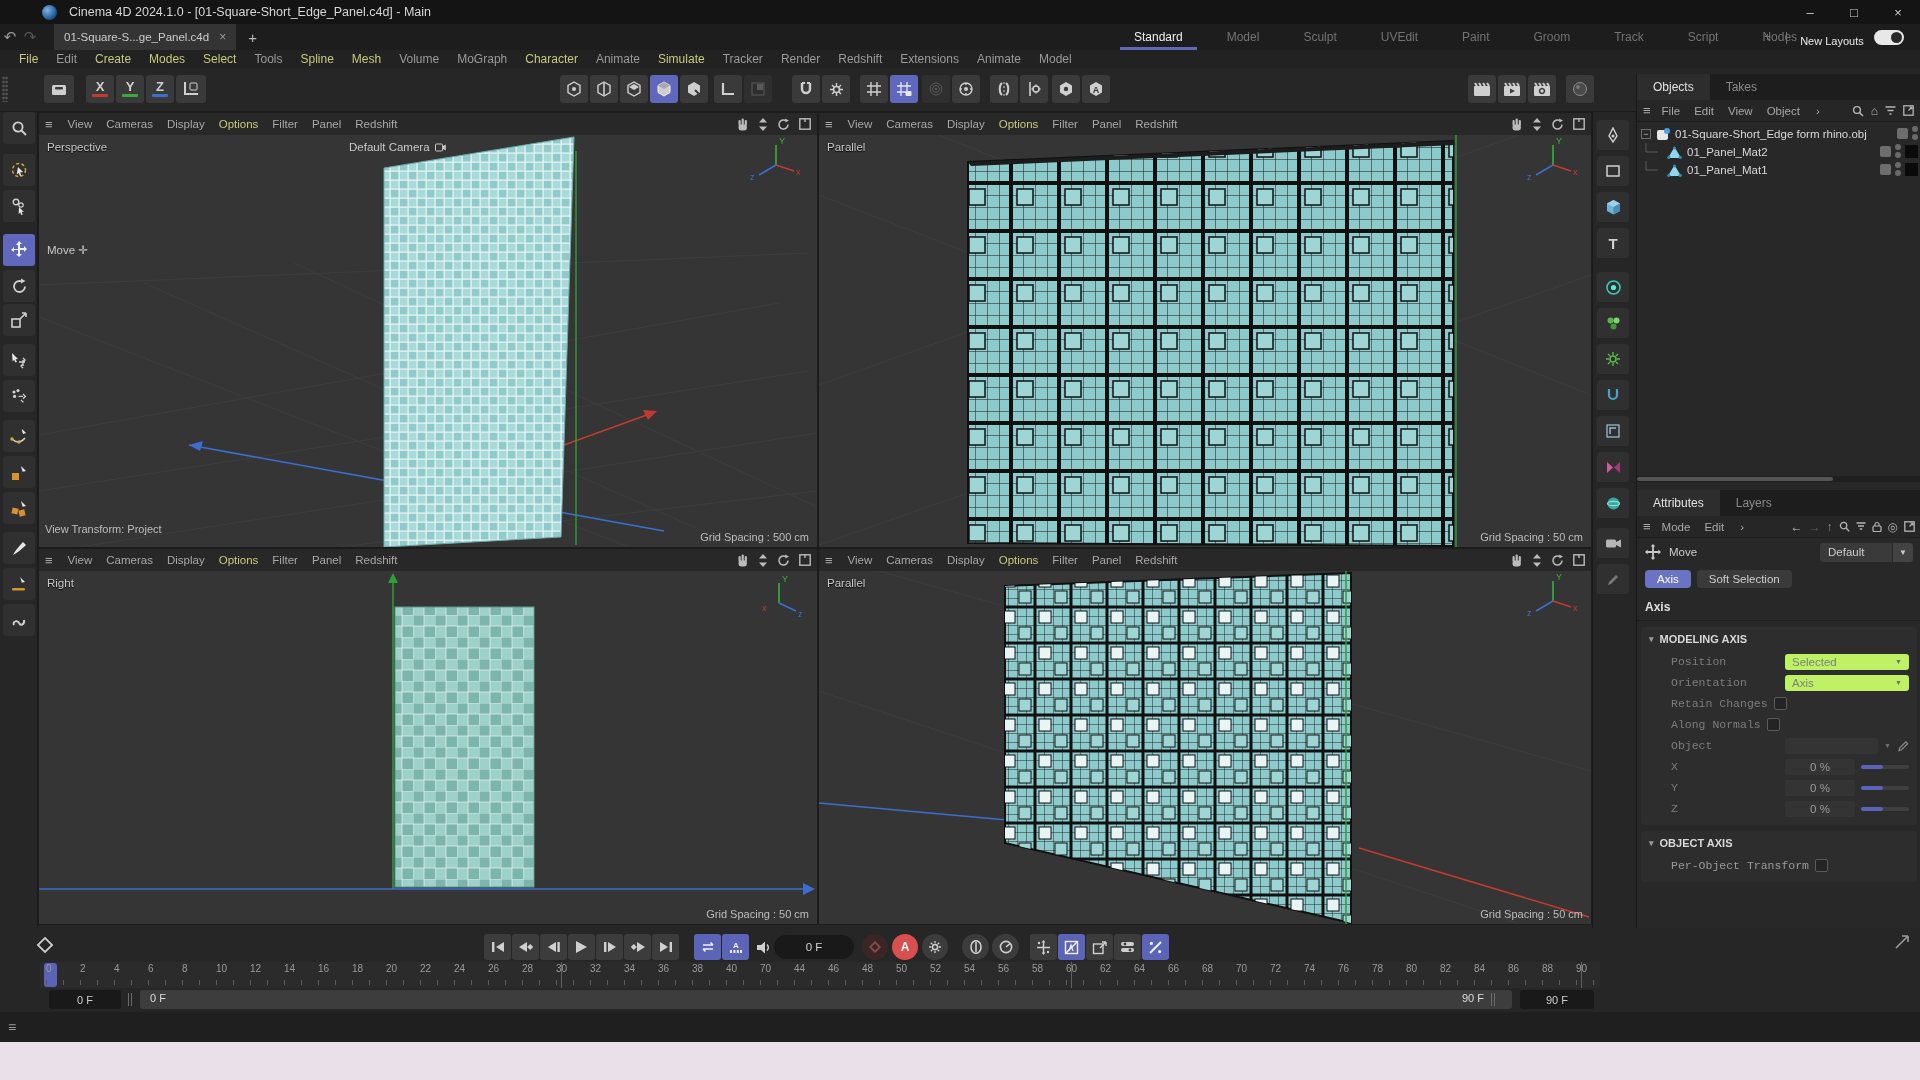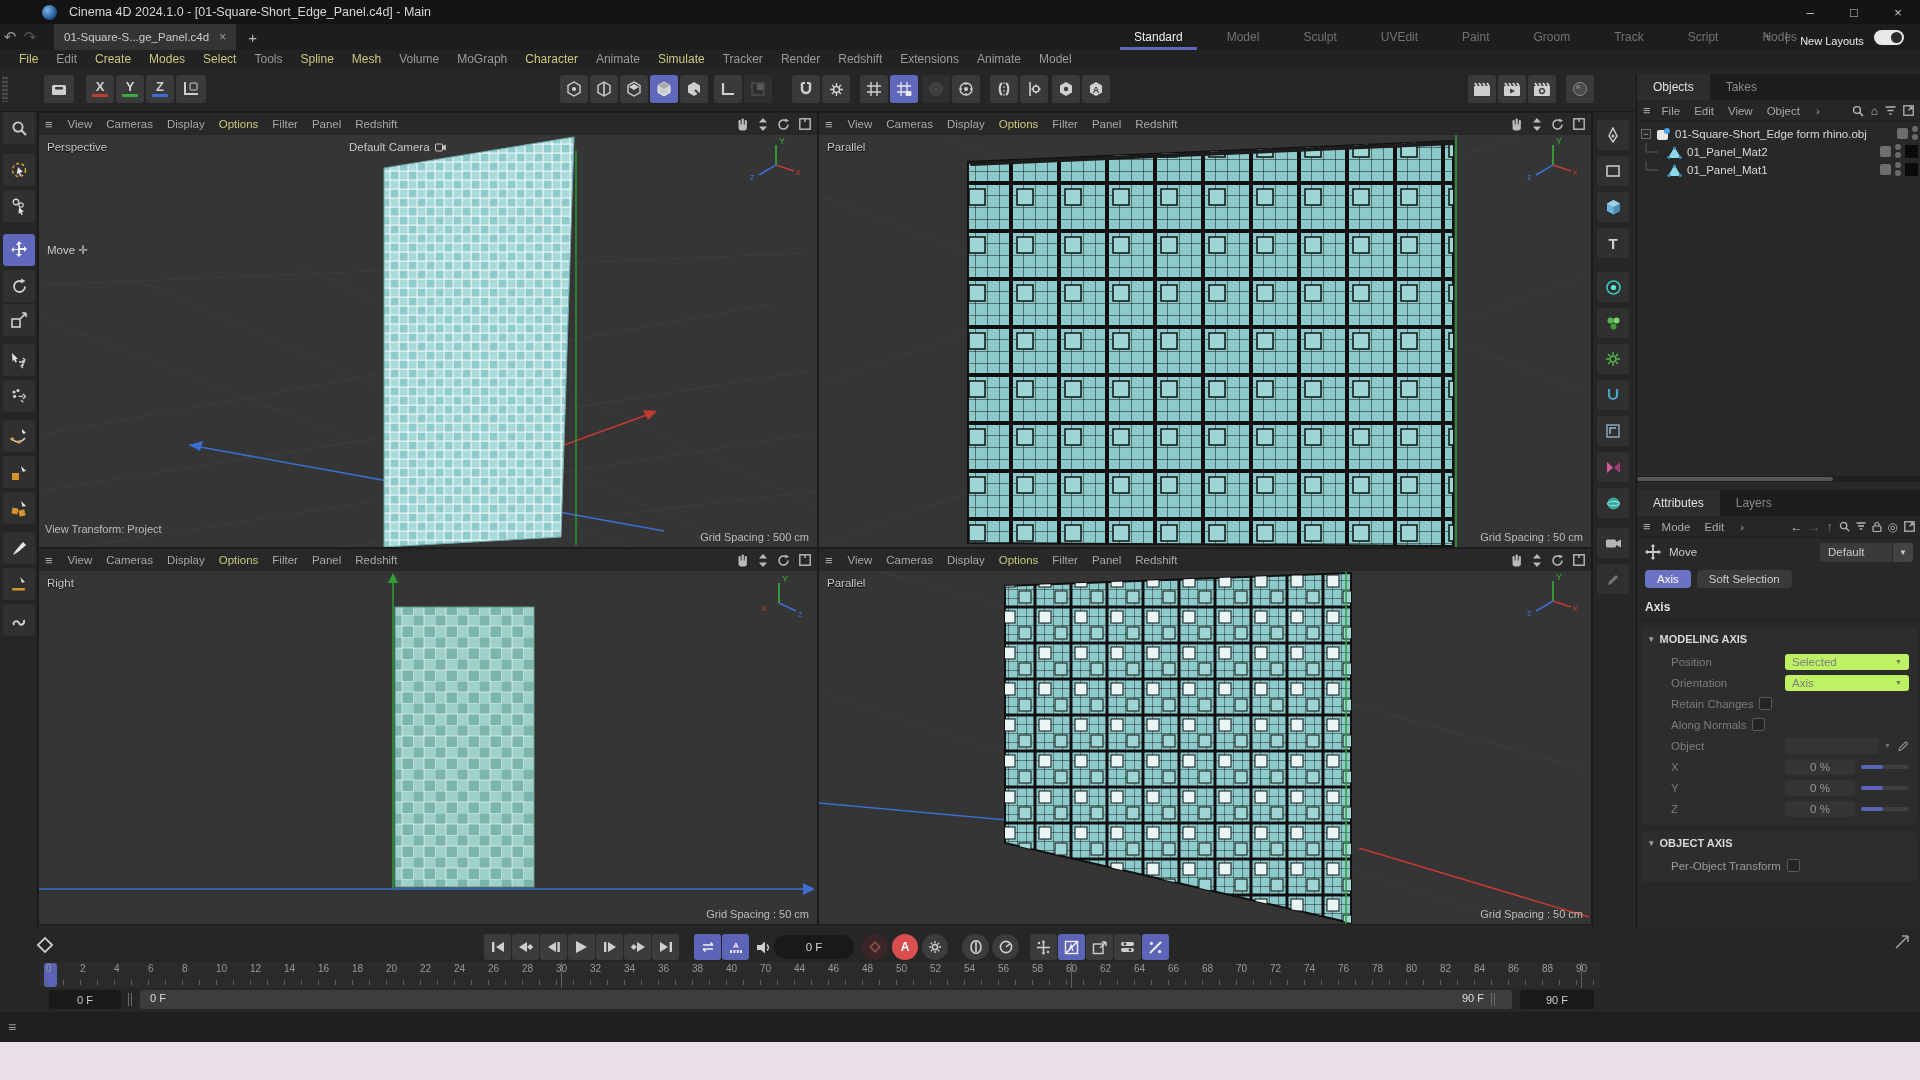--- a/index.html
+++ b/index.html
@@ -96,7 +96,7 @@
   .section { margin:6px 4px 0; background:#2d2d2d; border-radius:4px; padding-bottom:6px; }
   .sechead { display:flex; align-items:center; gap:6px; padding:6px 8px; color:#d8d8d8; font-weight:bold; font-size:11px; }
   .arow { height:21px; display:flex; align-items:center; padding:0 8px 0 30px; gap:6px; }
-  .alabel { width:108px; color:#7c7c7c; }
+  .alabel { width:108px; color:#7c7c7c;font-family:Liberation Mono, monospace; }
   .aselect { flex:1; height:16px; background:#bef264; border-radius:3px; display:flex; align-items:center; padding:0 7px; color:#7e7e7e; position:relative; }
   .aselect .arr { margin-left:auto; font-size:7px; color:#707070; }
   .checkbox { width:13px; height:13px; border:1px solid #5a5a5a; border-radius:2px; background:#242424; }

